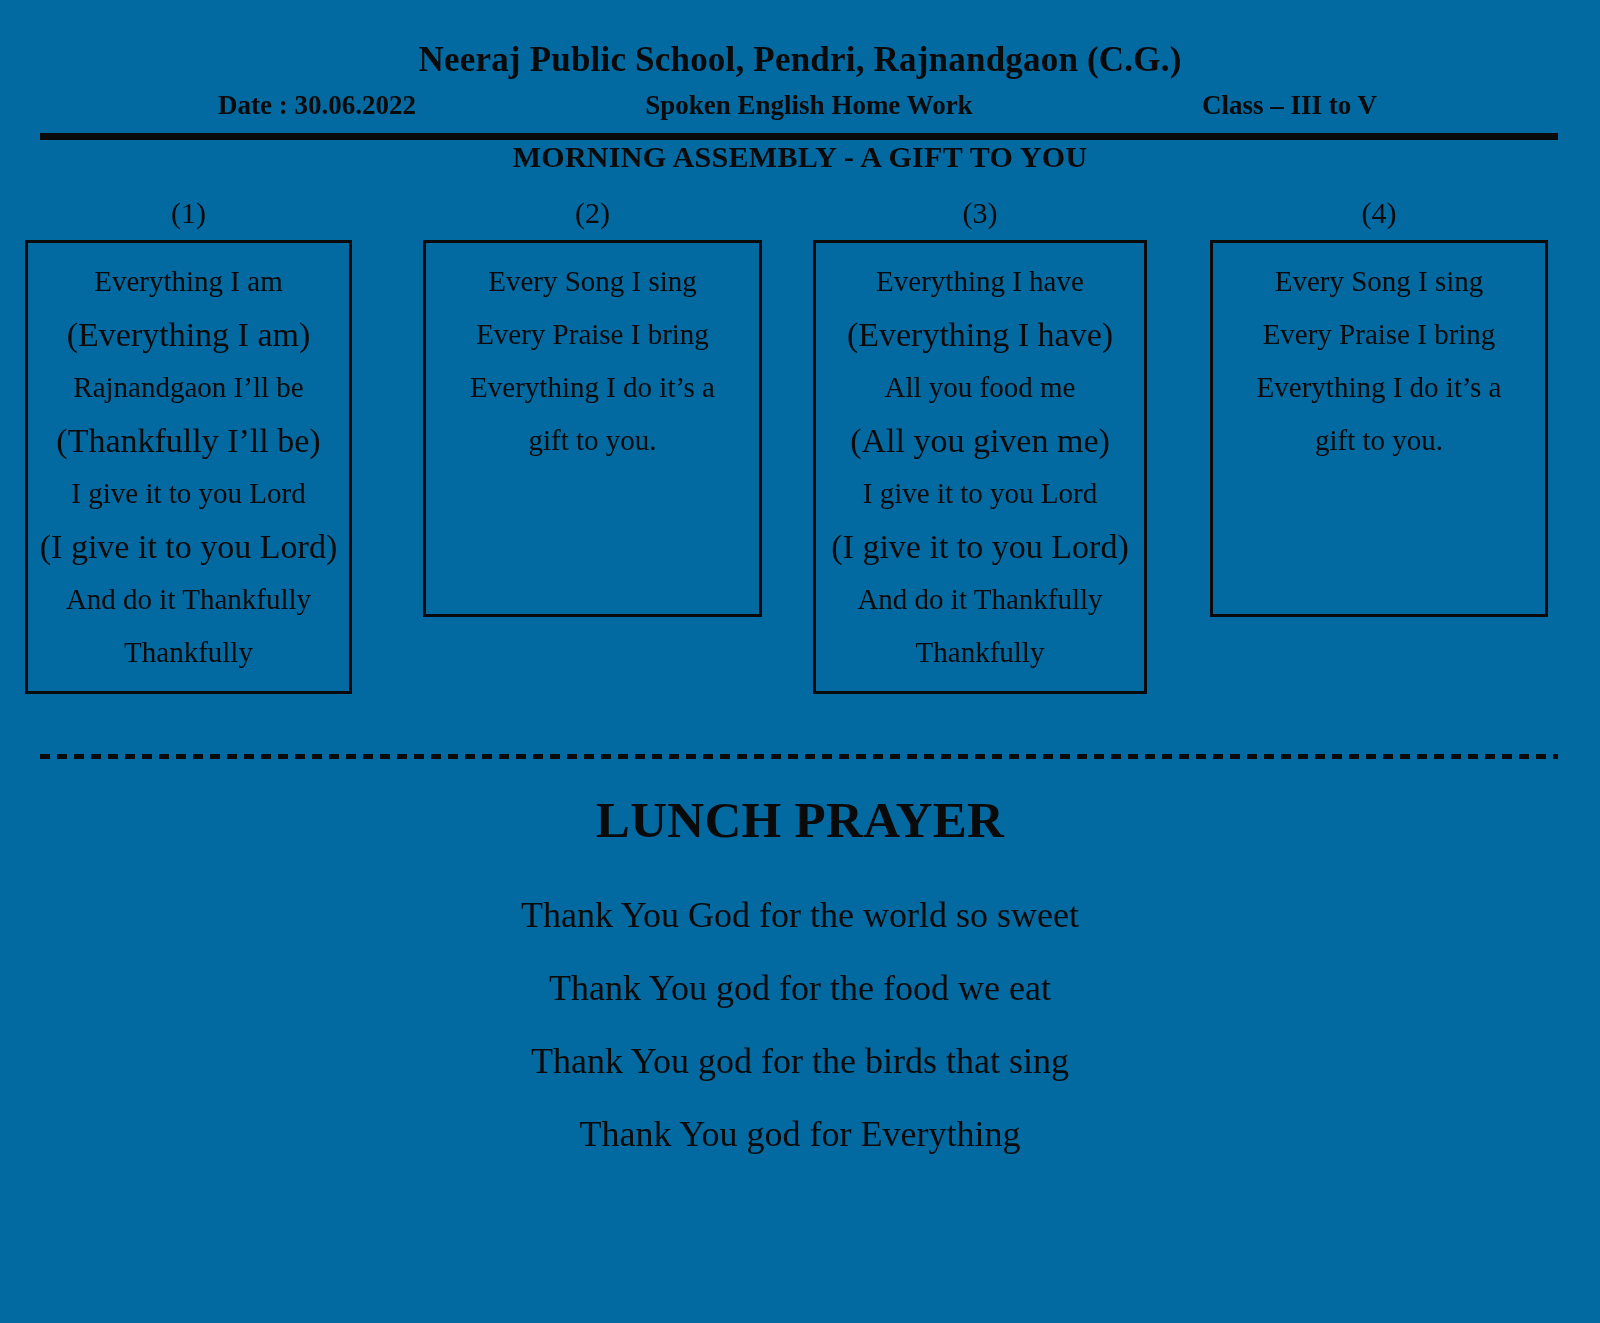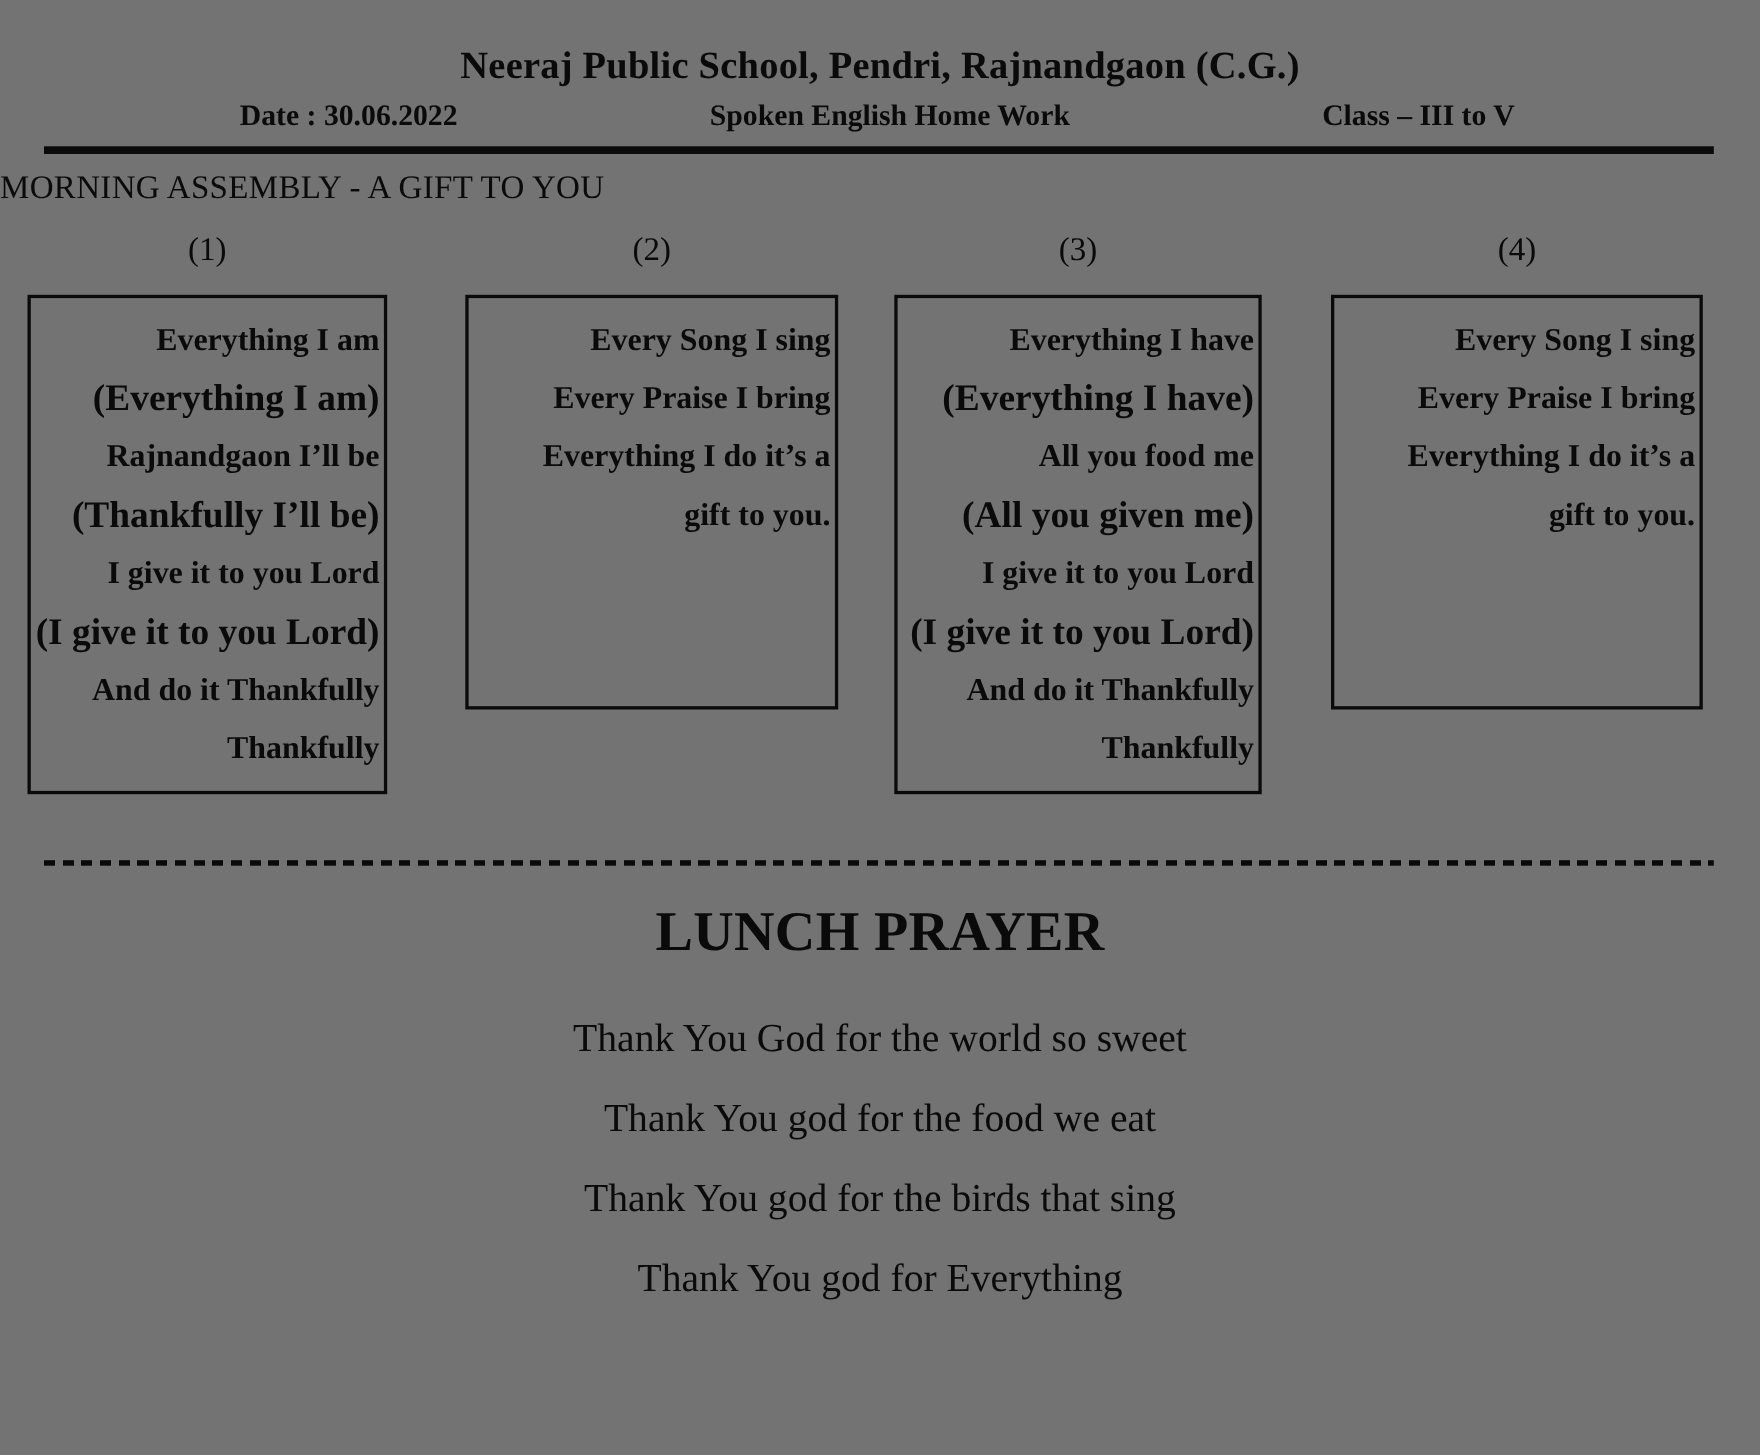--- a/index.html
+++ b/index.html
@@ -12,7 +12,7 @@
     position: relative;
     width: 1600px;
     height: 1323px;
-    background: #737373;
+    background: #0369a1;
     overflow: hidden;
   }
 

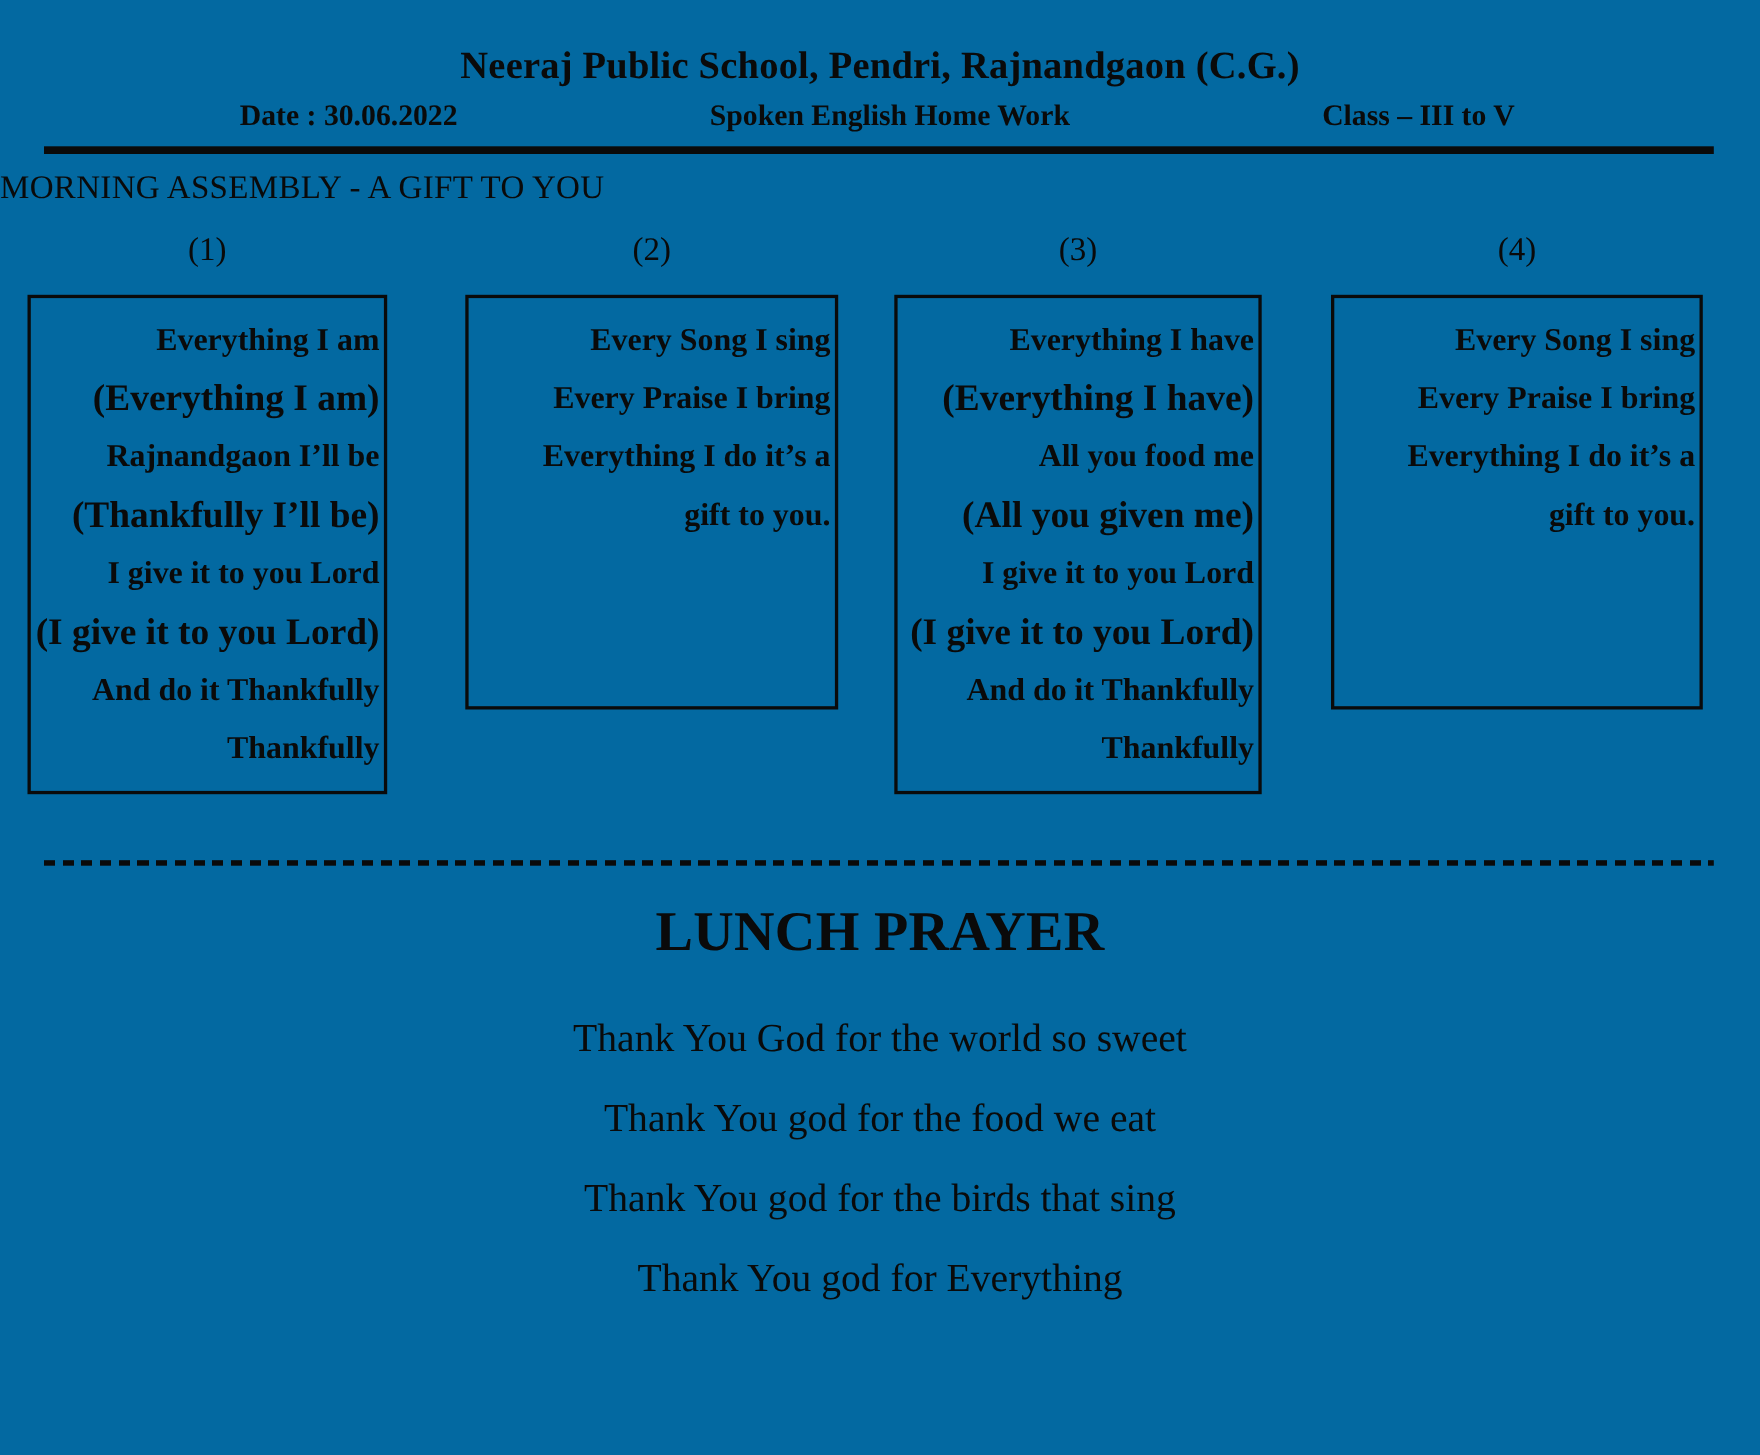--- a/index.html
+++ b/index.html
@@ -39,10 +39,9 @@
     margin: 12px 42px 0 40px;
   }
   .assembly-title {
-    margin-top: 14px;
-    text-align: left;
+    text-align: center;
     font-size: 30px;
-    font-weight: normal;
+    font-weight: bold;
     letter-spacing: 0.3px;
   }
 

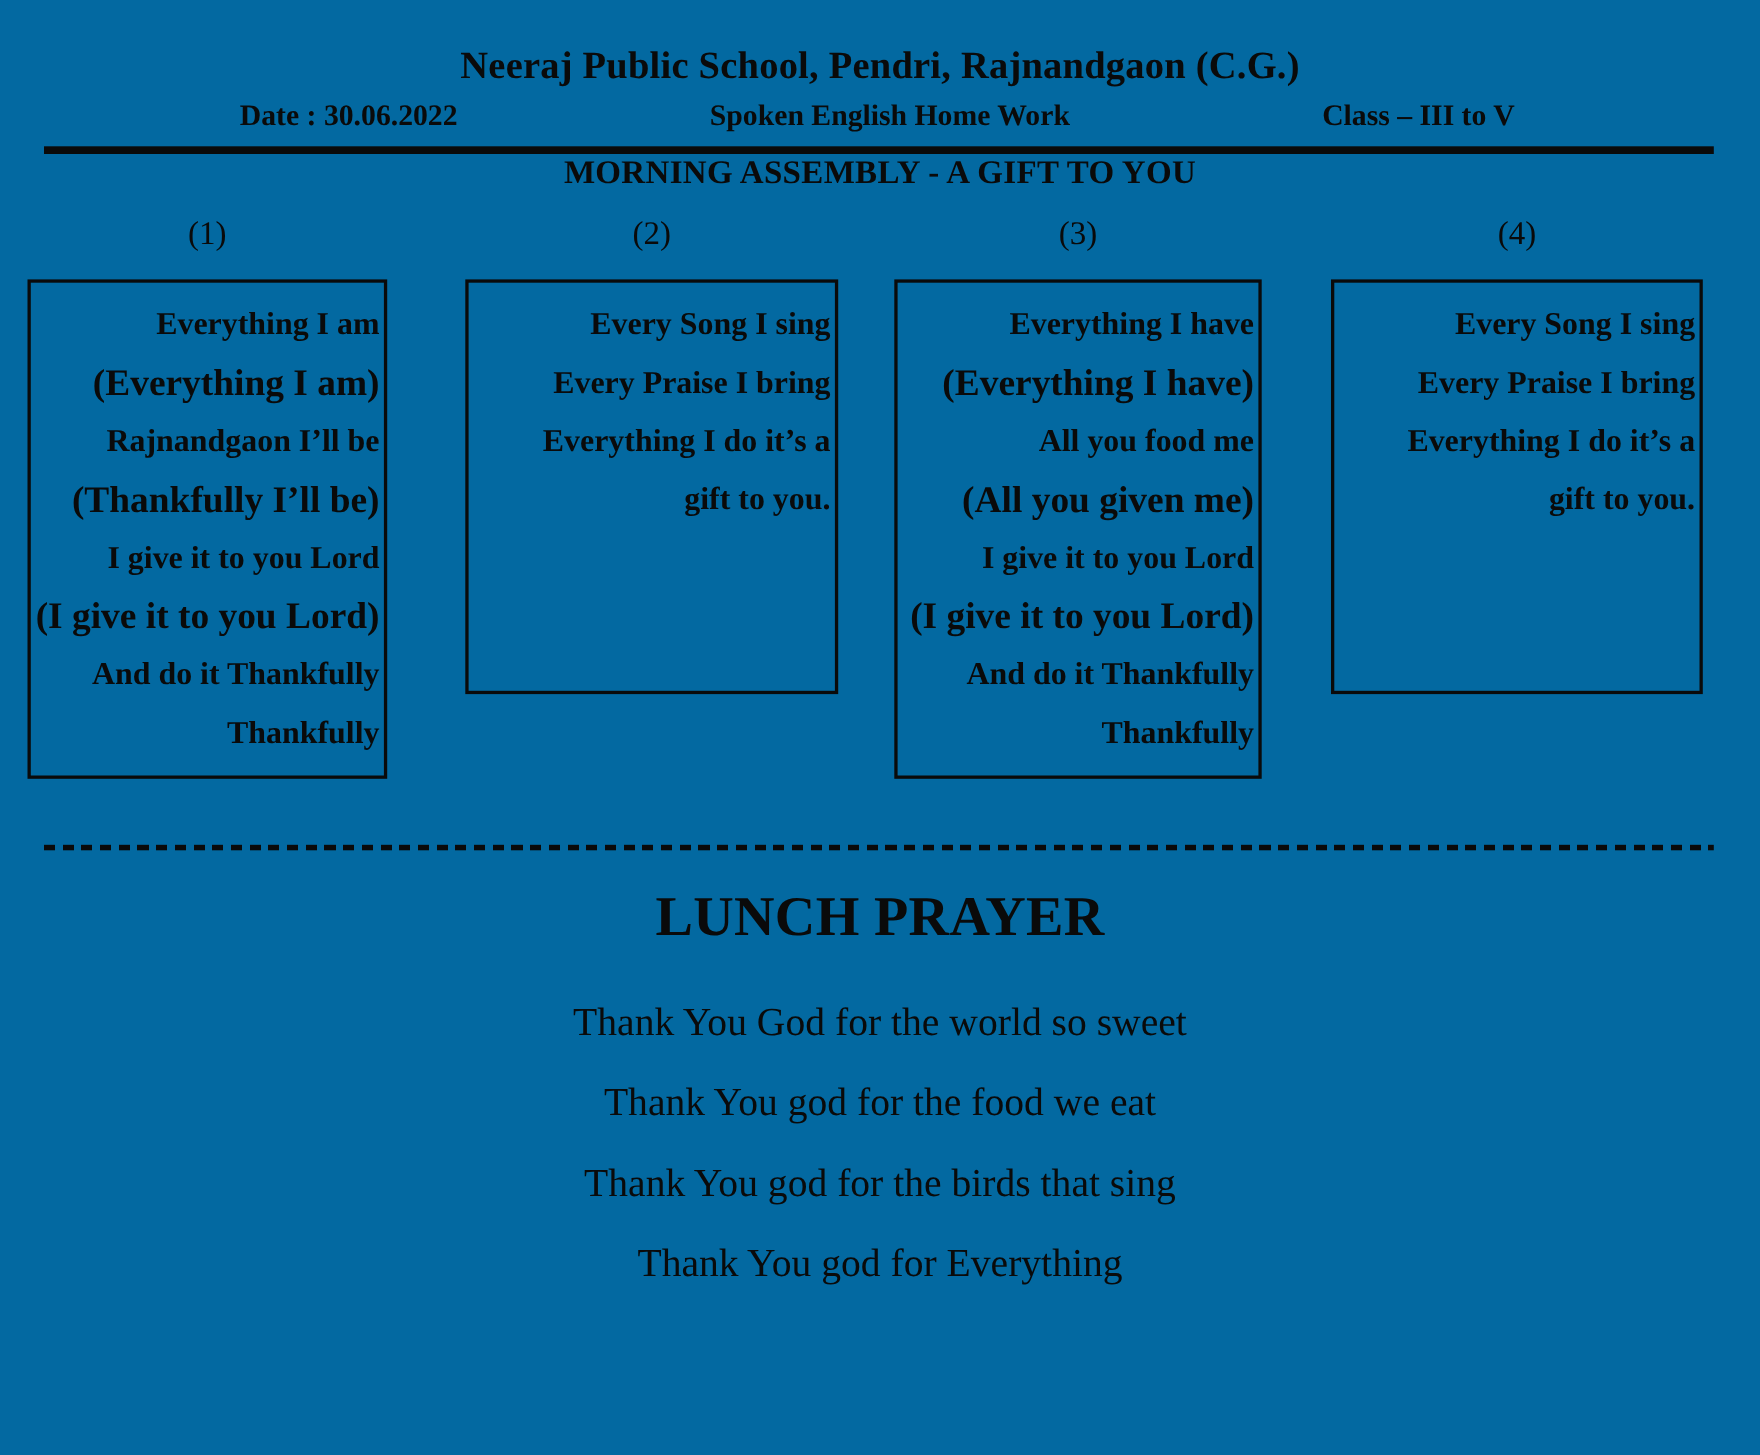--- a/index.html
+++ b/index.html
@@ -63,11 +63,10 @@
     height: 36px;
   }
   .verse-box {
-    margin-top: 22px;
+    margin-top: 8px;
     border: 3px solid #0a0a0a;
     padding: 12px 4px;
-    text-align: right;
-    font-weight: bold;
+    text-align: center;
   }
   .verse-col.c2 .verse-box,
   .verse-col.c4 .verse-box { min-height: 377px; }

